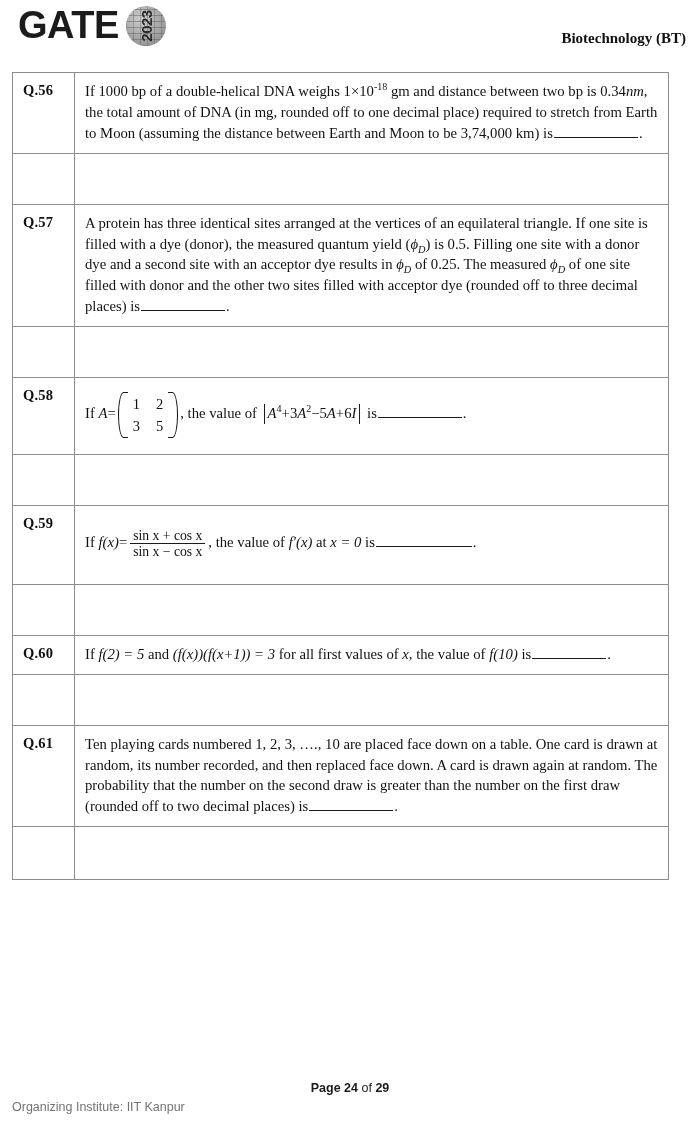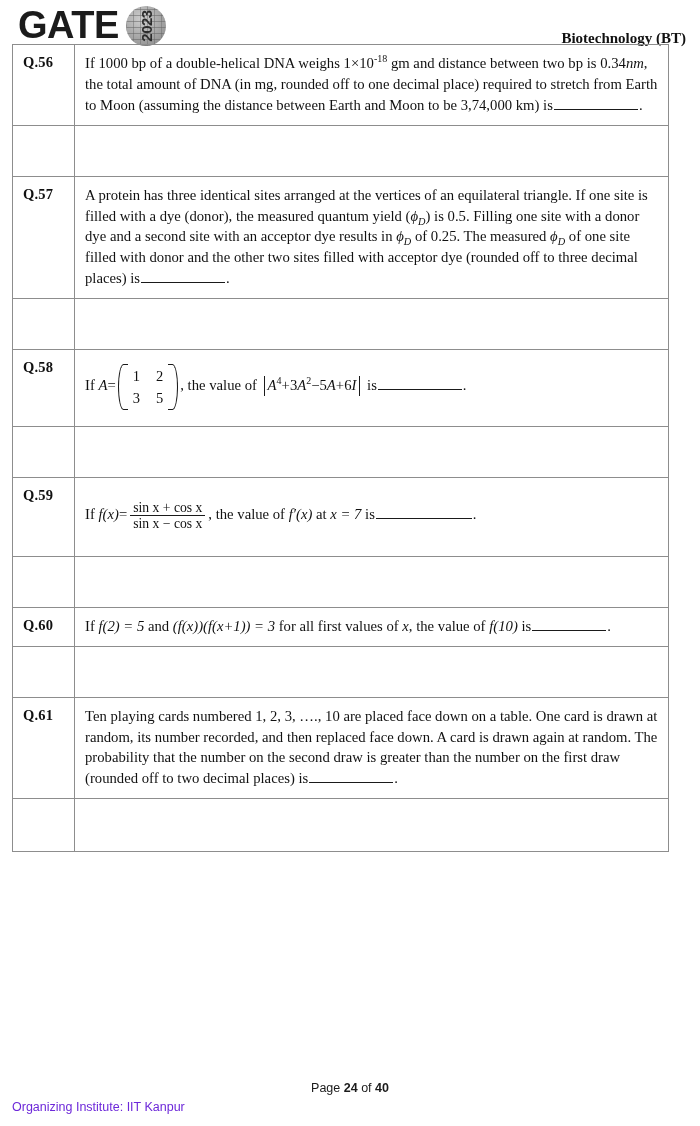--- a/index.html
+++ b/index.html
@@ -86,7 +86,7 @@
   .qtable {
     position: absolute;
     left: 12px;
-    top: 44px;
+    top: 72px;
     width: 656px;
     border-collapse: collapse;
     table-layout: fixed;

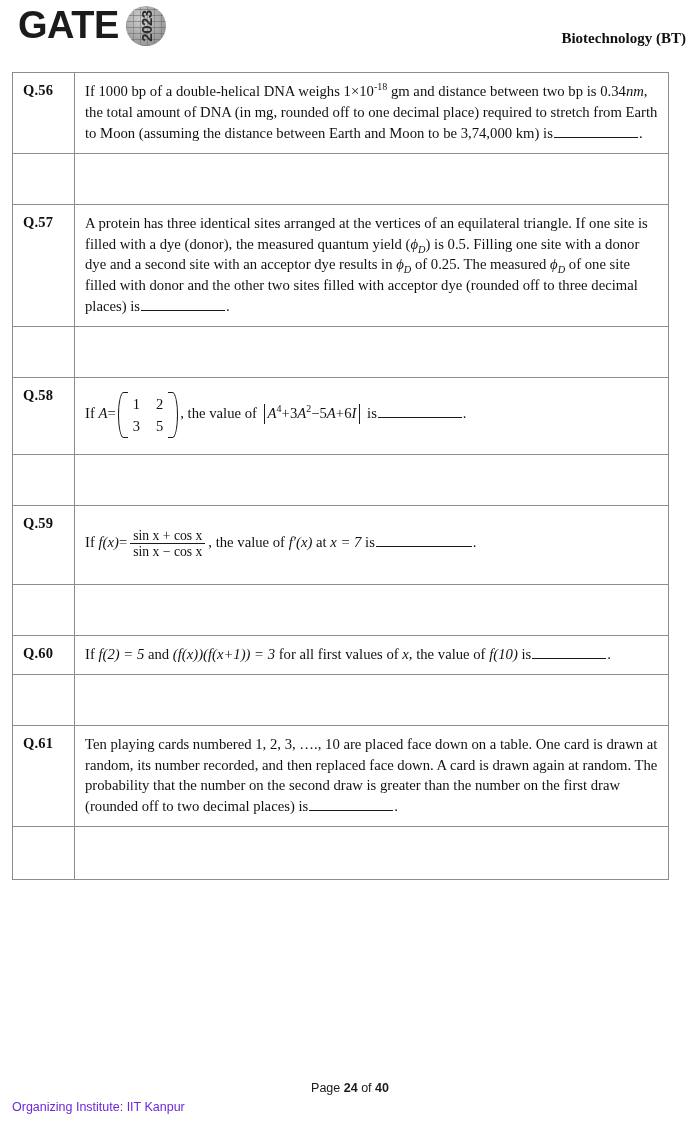--- a/index.html
+++ b/index.html
@@ -285,7 +285,7 @@
         <div class="qnum">Q.59</div>
       </td>
       <td>
-        <div class="qbody centered-eq"><span>If </span><i class="mvar">f</i><i class="mvar">(x)</i><span>=</span><span class="frac"><span class="num">sin x + cos x</span><span class="den">sin x − cos x</span></span><span>, the value of </span><i class="mvar">f′</i><i class="mvar">(x)</i><span> at </span><i class="mvar">x = 7</i><span> is</span><span class="blank wide"></span>.</div>
+        <div class="qbody centered-eq"><span>If </span><i class="mvar">f</i><i class="mvar">(x)</i><span>=</span><span class="frac"><span class="num">sin x + cos x</span><span class="den">sin x − cos x</span></span><span>, the value of </span><i class="mvar">f′</i><i class="mvar">(x)</i><span> at </span><i class="mvar">x = 0</i><span> is</span><span class="blank wide"></span>.</div>
       </td>
     </tr>
     <tr class="spacer-row">

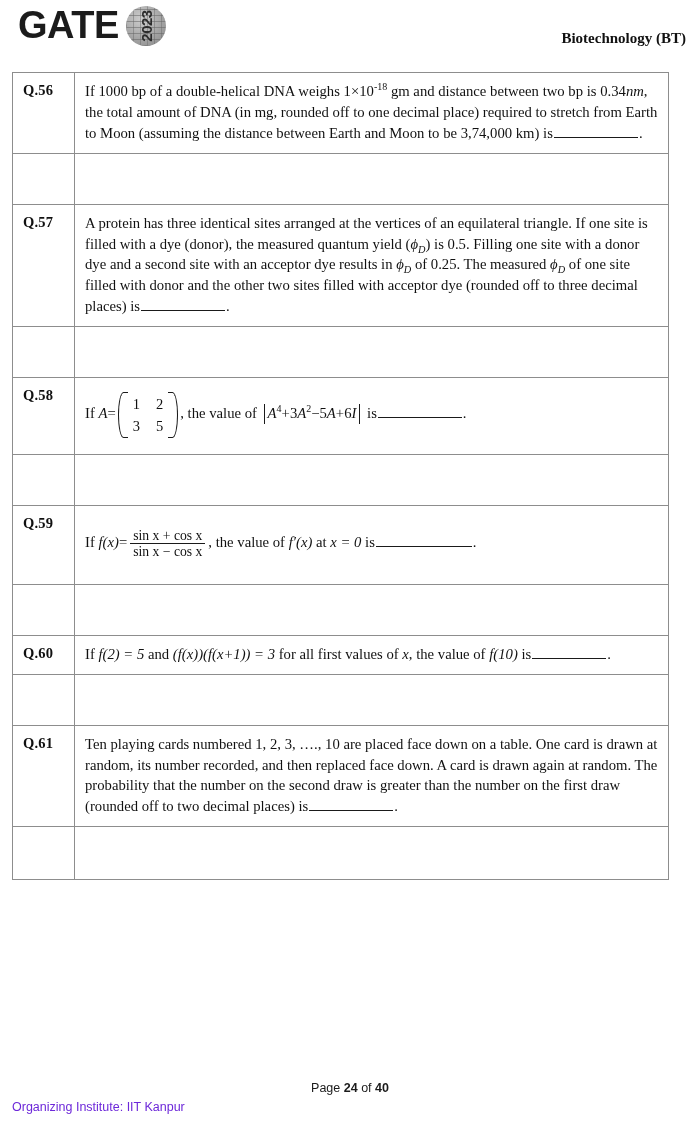--- a/index.html
+++ b/index.html
@@ -203,7 +203,7 @@
     color: #1b1b1b;
   }
   .page-number b { font-weight: bold; }
-  .page-number .lbl { font-weight: normal; }
+  .page-number .lbl { font-weight: bold; }
   .institute {
     position: absolute;
     left: 12px;

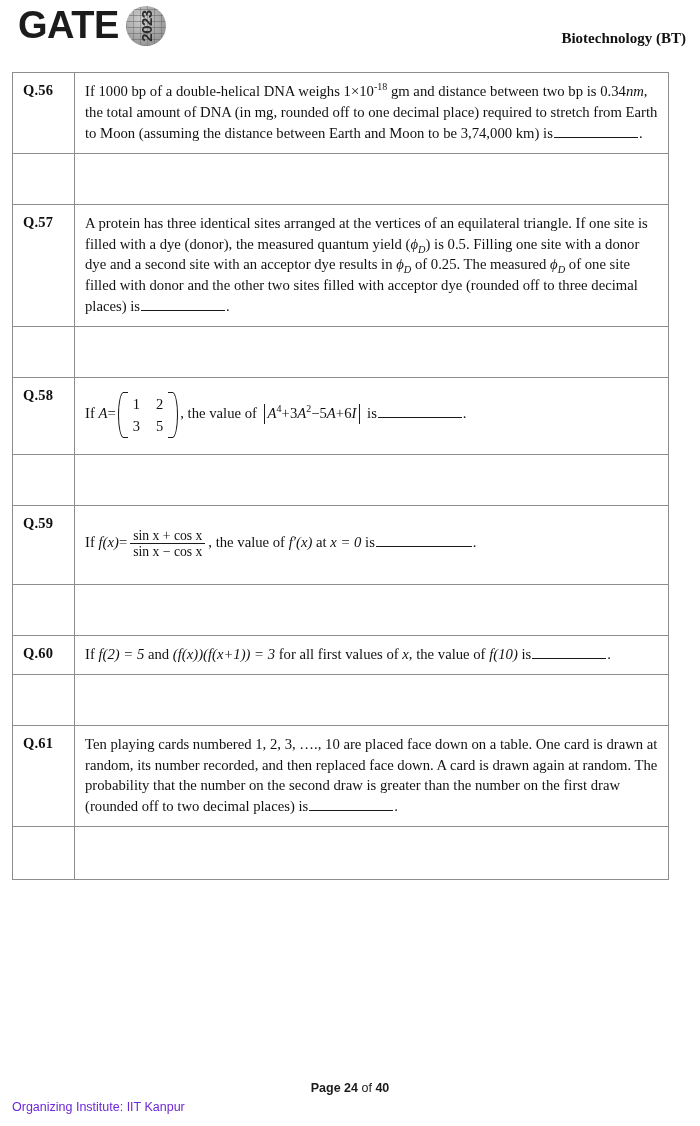--- a/index.html
+++ b/index.html
@@ -322,7 +322,7 @@
   </tbody>
 </table>
 
-<div class="page-number"><span class="lbl">Page</span> <b>24</b> <span>of</span> <b>40</b></div>
+<div class="page-number"><span class="lbl">Page</span> <b>24</b> <span>of</span> <b>29</b></div>
 <div class="institute">Organizing Institute: IIT Kanpur</div>
 
 </body></html>

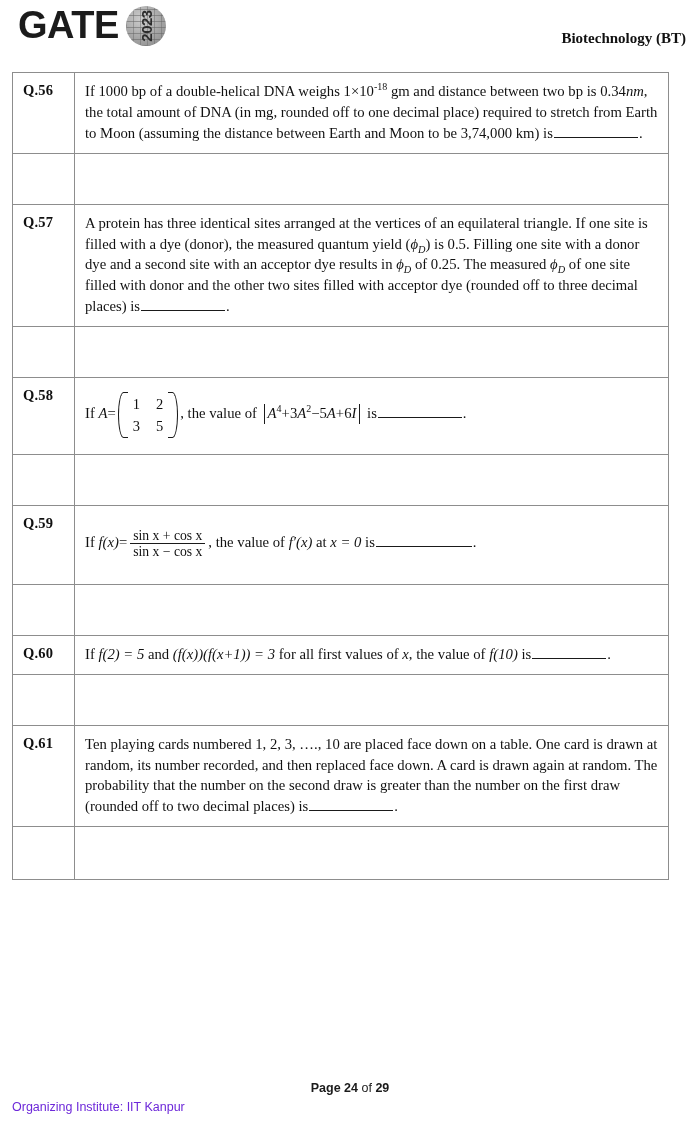--- a/index.html
+++ b/index.html
@@ -210,7 +210,7 @@
     top: 1100px;
     font-family: "Liberation Sans", "DejaVu Sans", sans-serif;
     font-size: 12.5px;
-    color: #6d28d9;
+    color: #737373;
   }
 </style>
 </head>

